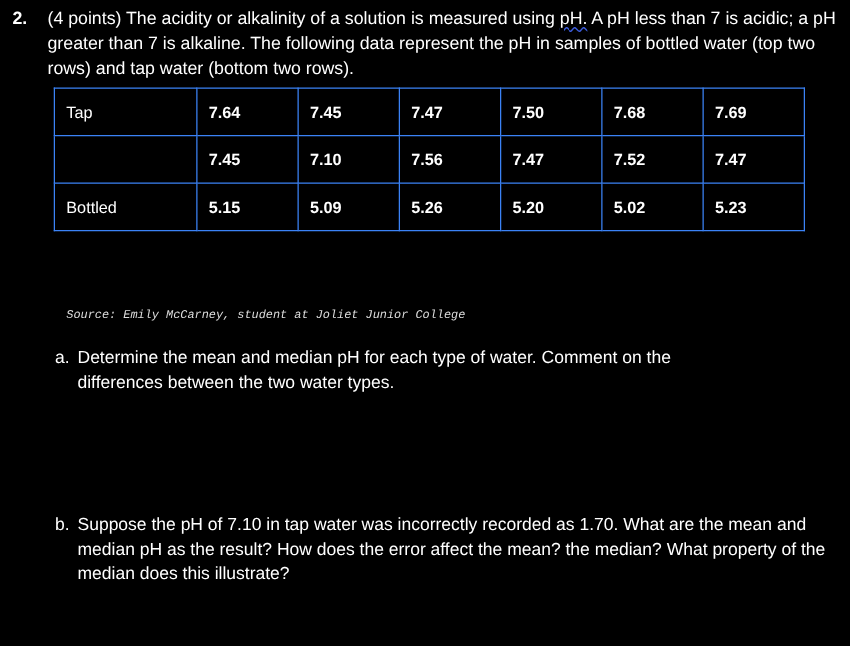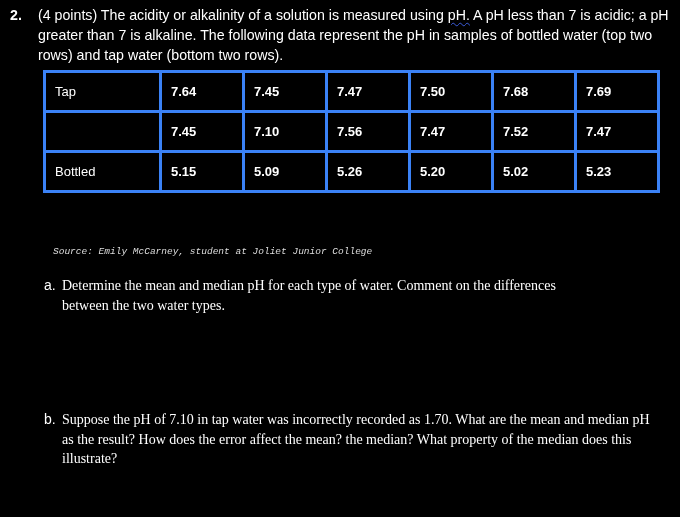--- a/index.html
+++ b/index.html
@@ -19,7 +19,7 @@
     border-collapse: collapse; font-size: 13px;
   }
   table.data td {
-    border: 3px solid #3b82f6; height: 37px; padding: 0 0 0 9px;
+    border: 1px solid #3b82f6; height: 37px; padding: 0 0 0 9px;
     vertical-align: middle; color: #fff;
   }
   td.label-cell { width: 104px; }

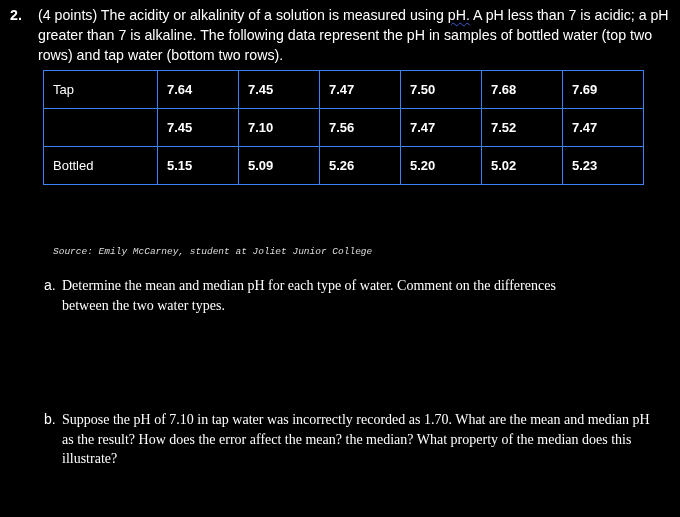--- a/index.html
+++ b/index.html
@@ -34,7 +34,7 @@
   .part-a { left: 44px; top: 276px; width: 560px; }
   .part-b { left: 44px; top: 410px; width: 620px; }
   .part-letter { position: absolute; left: 0; top: 0; }
-  .part-text { margin-left: 18px; font-family: Liberation Serif, serif; }
+  .part-text { margin-left: 18px; }
 </style>
 </head>
 <body>

